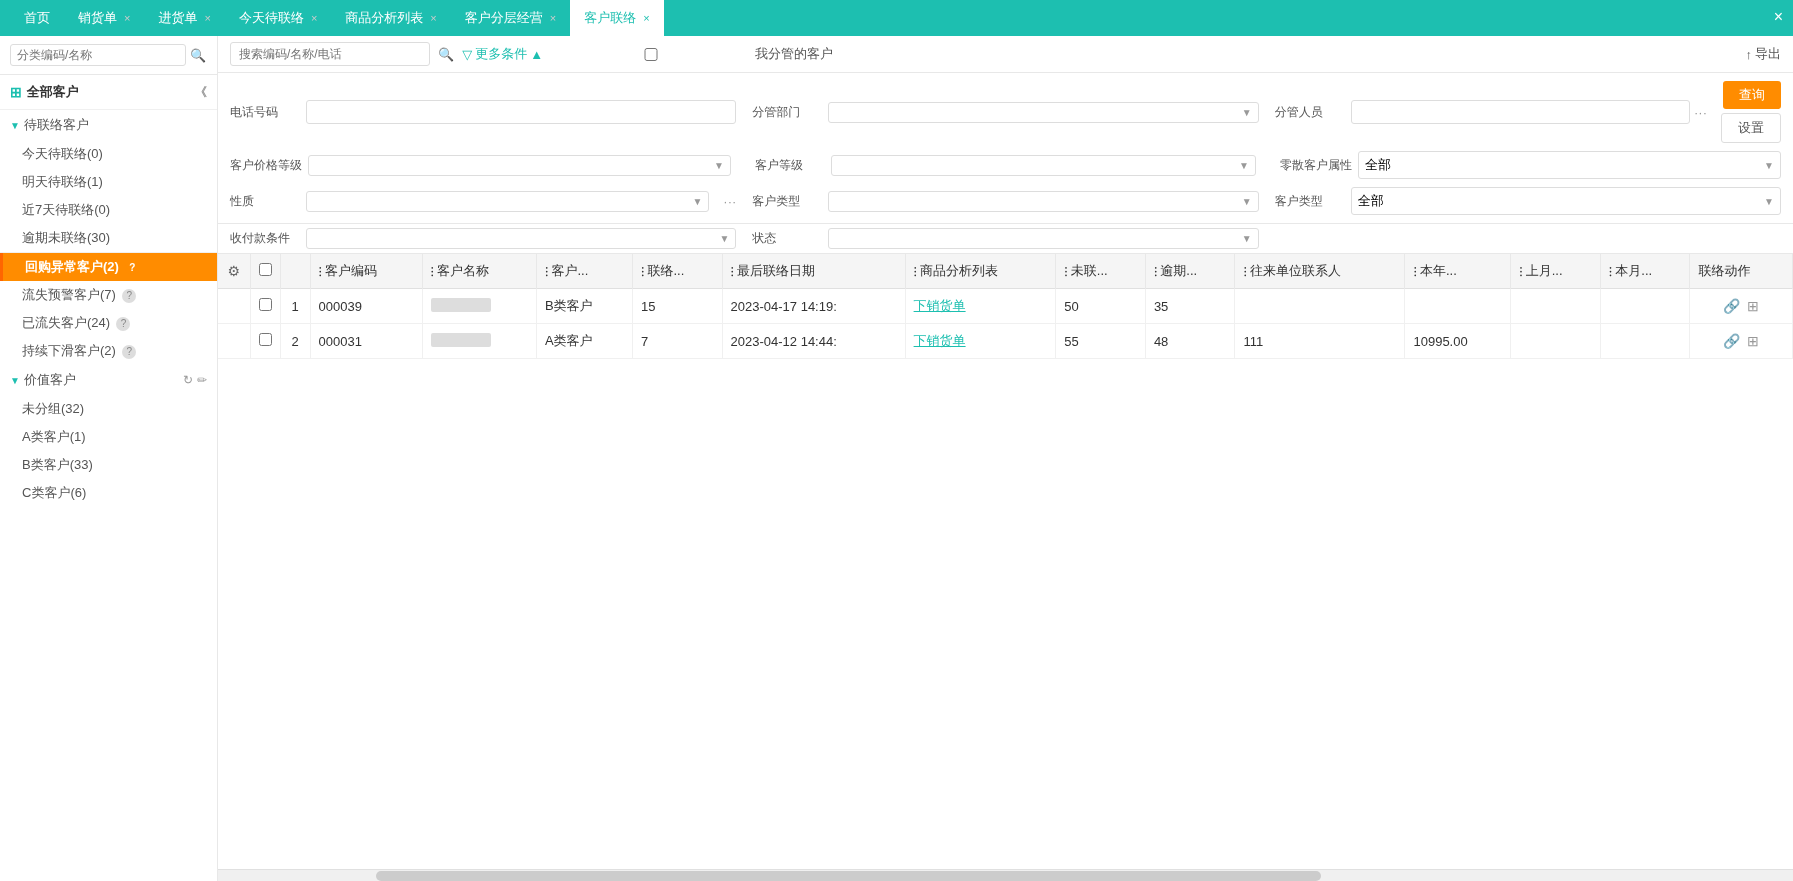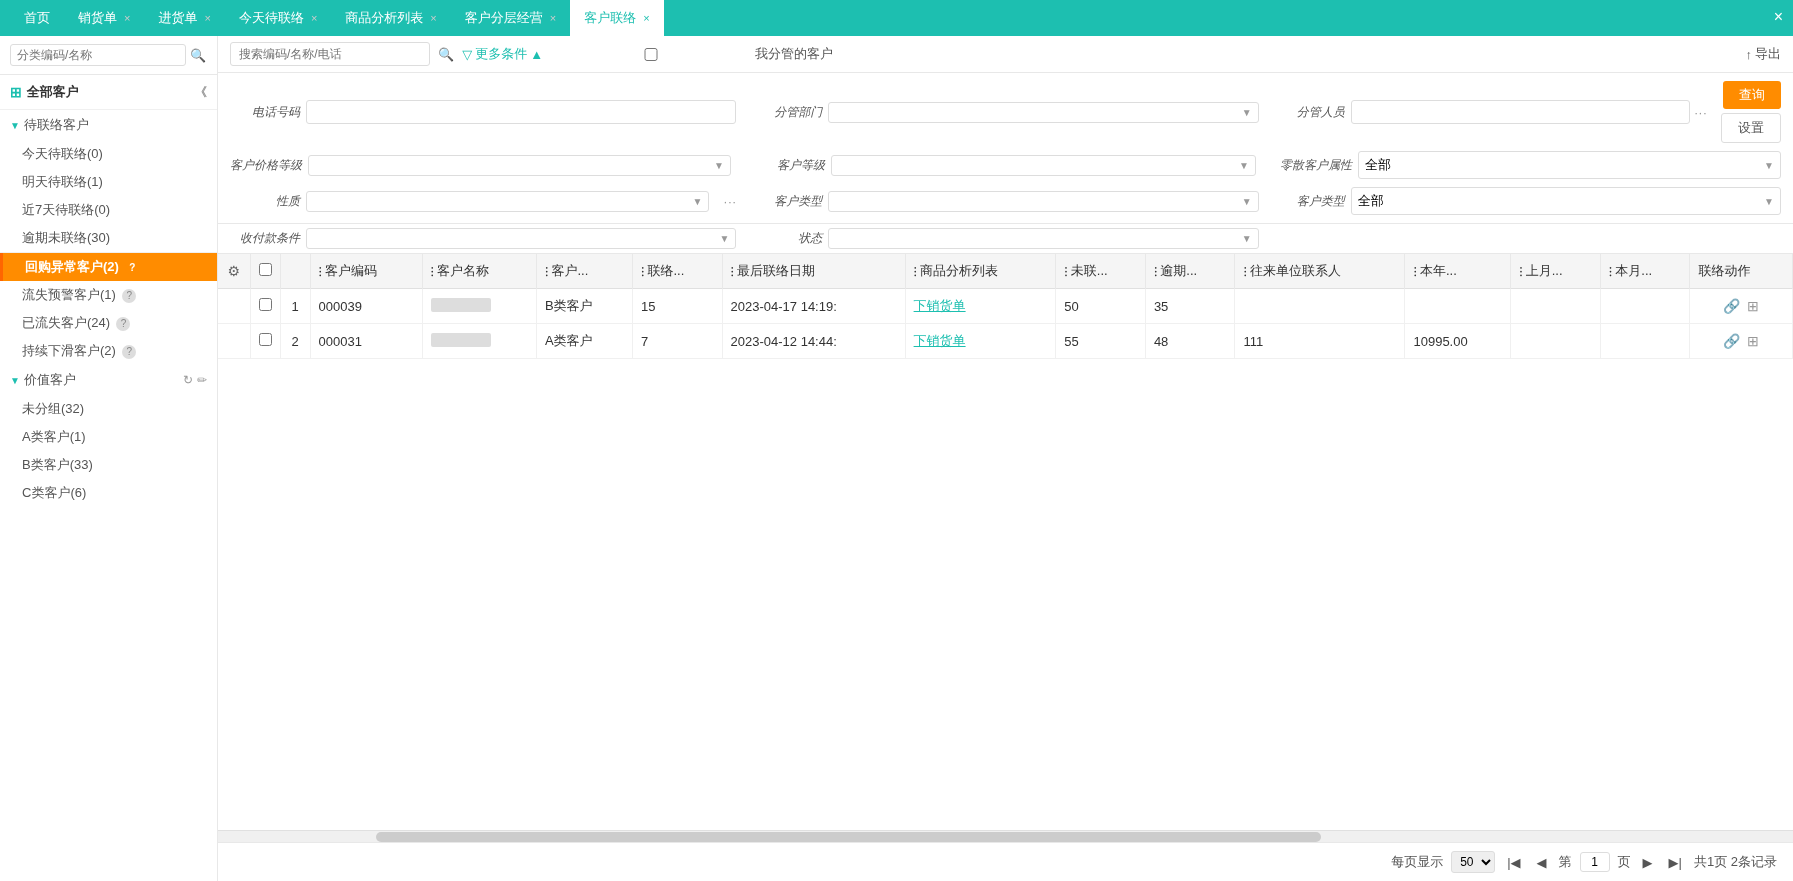--- a/index.html
+++ b/index.html
@@ -82,7 +82,7 @@
     .filter-row {
       display: flex; align-items: center; gap: 6px;
     }
-    .filter-label { color: #555; font-size: 12px; white-space: nowrap; min-width: 70px; text-align: right; font-style: italic; }
+    .filter-label { color: #555; font-size: 12px; white-space: nowrap; min-width: 70px; text-align: left; }
     .filter-select {
       flex: 1; border: 1px solid #ddd; border-radius: 3px; padding: 4px 6px; font-size: 12px;
       display: flex; align-items: center; justify-content: space-between; cursor: pointer;

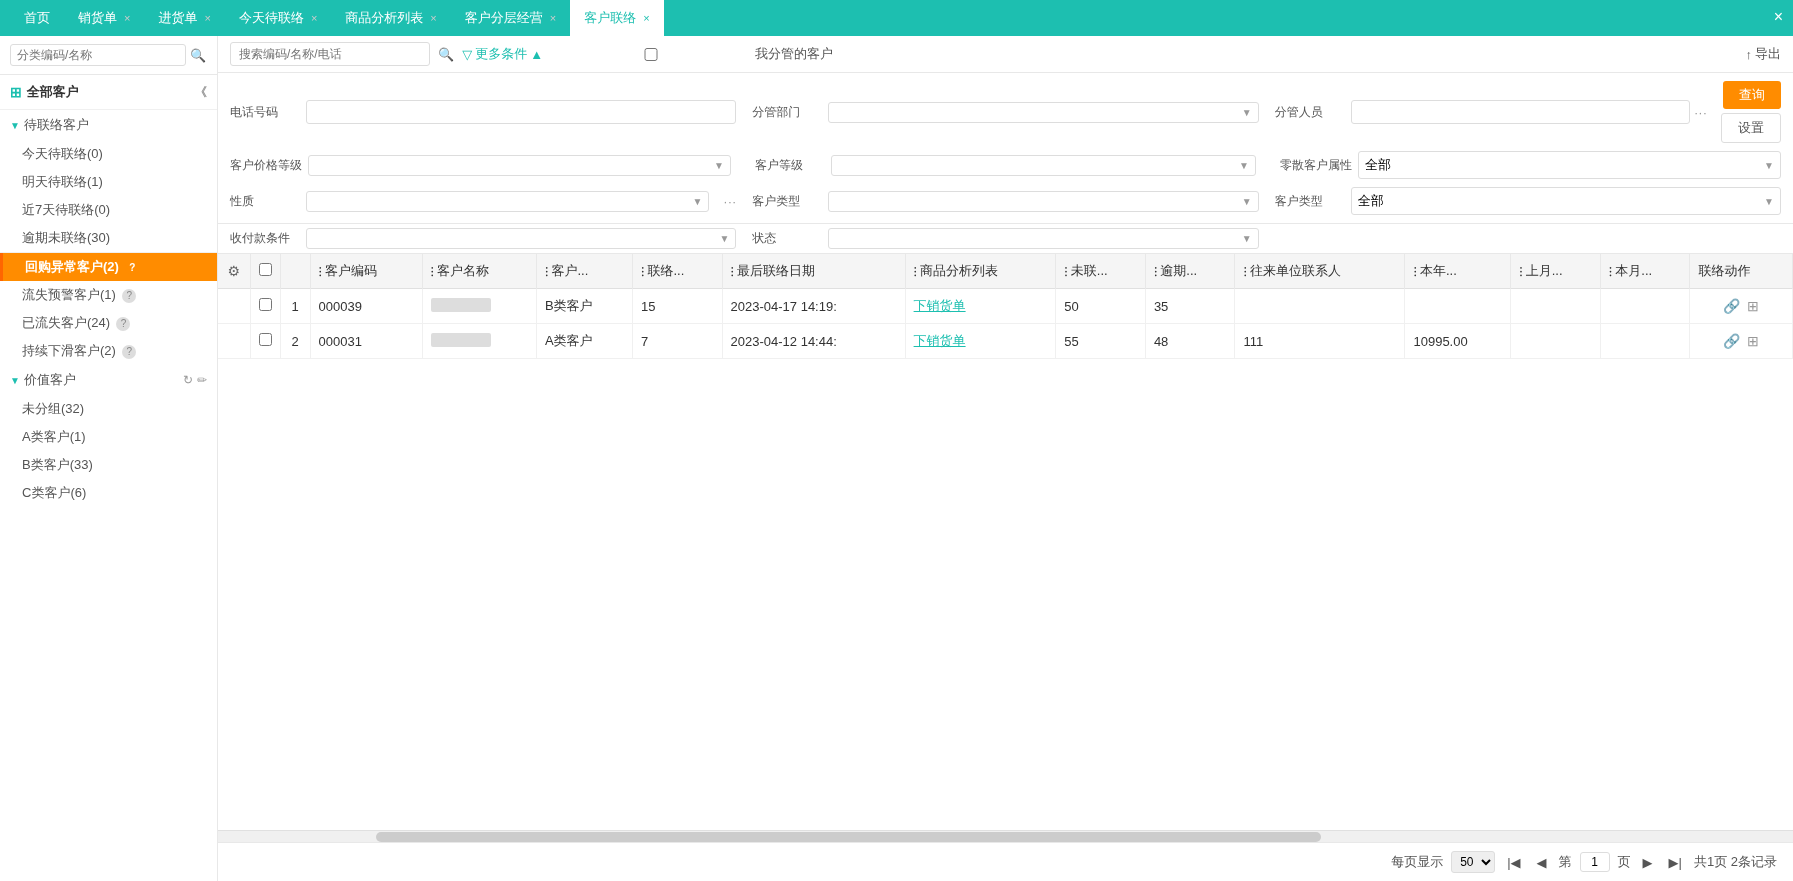--- a/index.html
+++ b/index.html
@@ -226,7 +226,7 @@
 
 
     <div class="sidebar-item">
-      <span>流失预警客户(1)</span>
+      <span>流失预警客户(7)</span>
       <span style="margin-left:3px;background:#ddd;color:#888;border-radius:50%;width:14px;height:14px;display:inline-flex;align-items:center;justify-content:center;font-size:10px;">?</span>
     </div>
     <div class="sidebar-item">

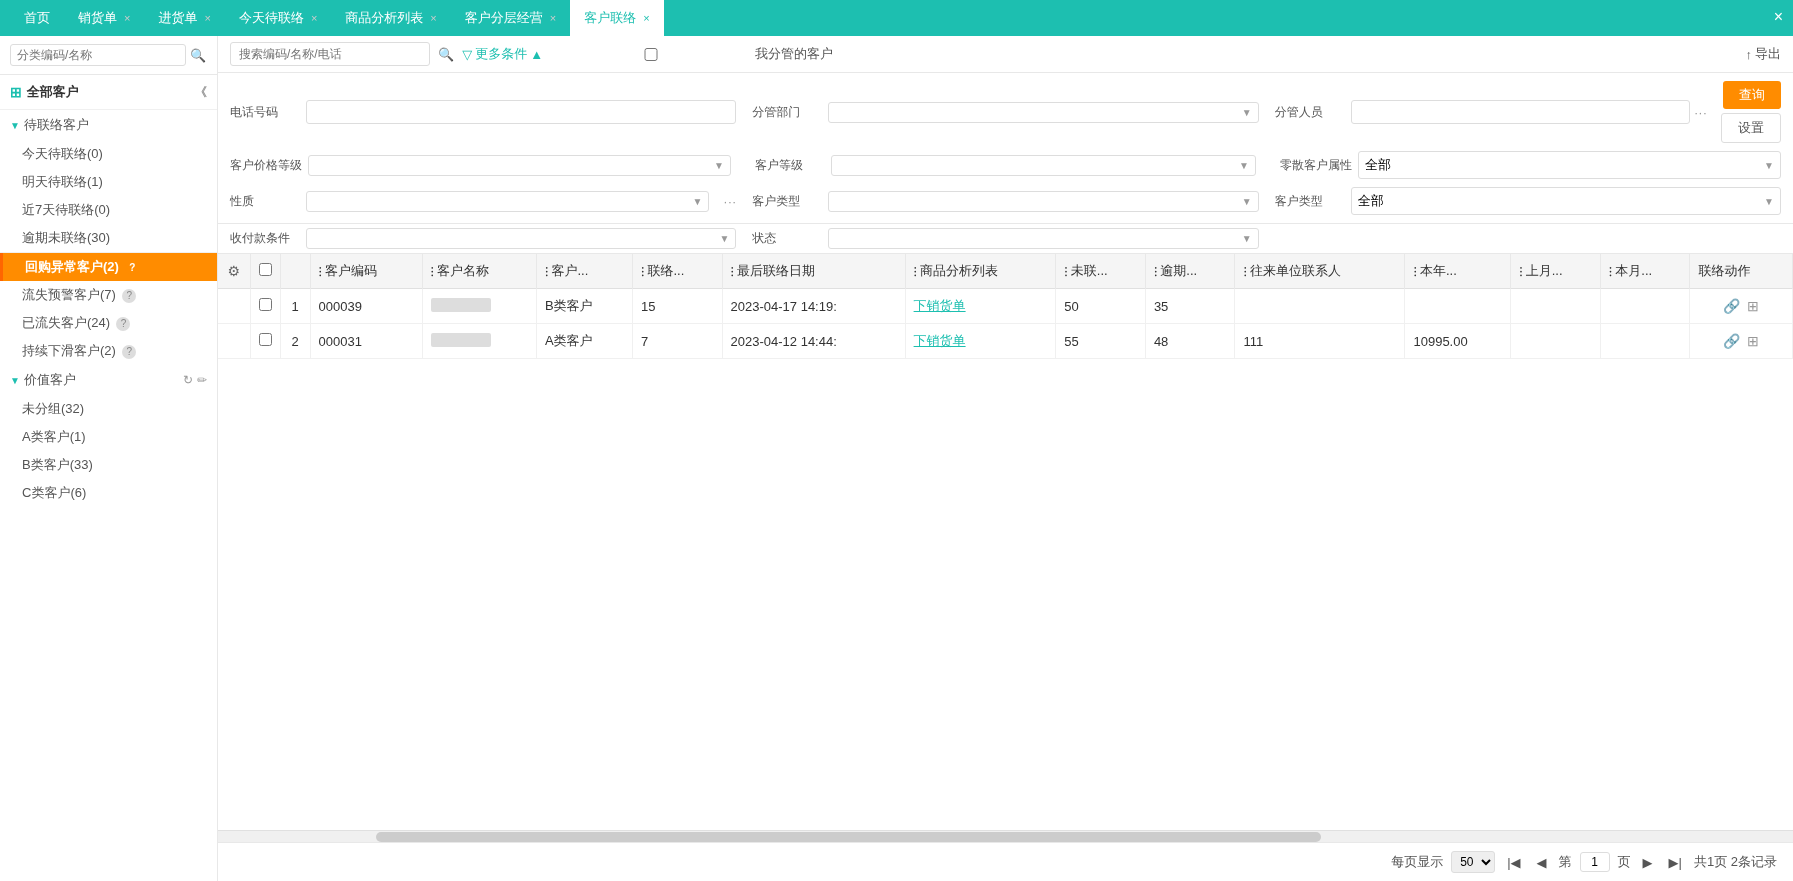--- a/index.html
+++ b/index.html
@@ -531,20 +531,6 @@
       <div class="scroll-thumb"></div>
     </div>
 
-    <div class="pagination-bar">
-      <span>每页显示</span>
-      <select>
-        <option>50</option>
-      </select>
-      <span class="page-btn">|◀</span>
-      <span class="page-btn">◀</span>
-      <span>第</span>
-      <input class="page-input" type="text" value="1" style="">
-      <span>页</span>
-      <span class="page-btn">▶</span>
-      <span class="page-btn">▶|</span>
-      <span>共1页 2条记录</span>
-    </div>
 
   </div>
 </div>

